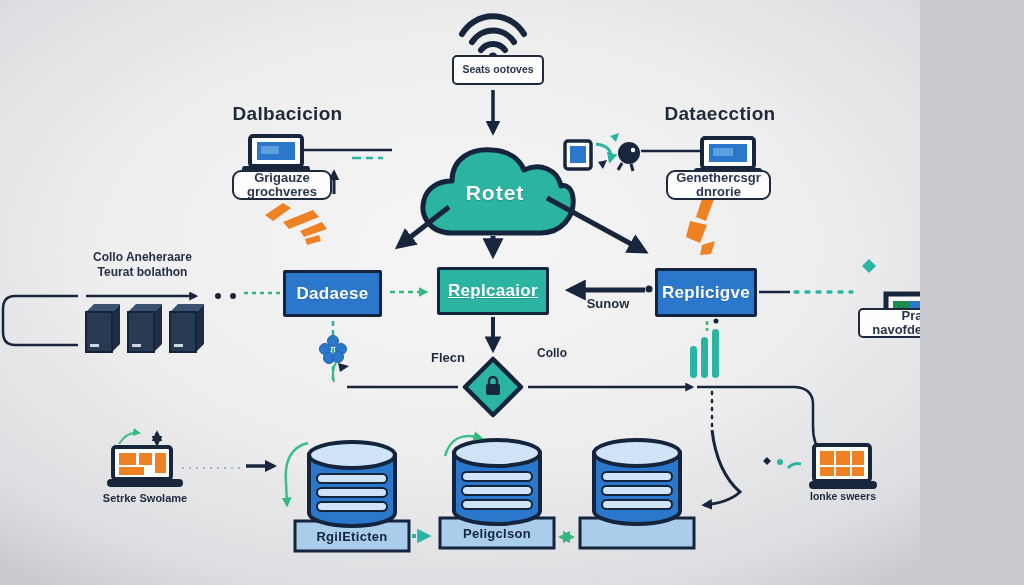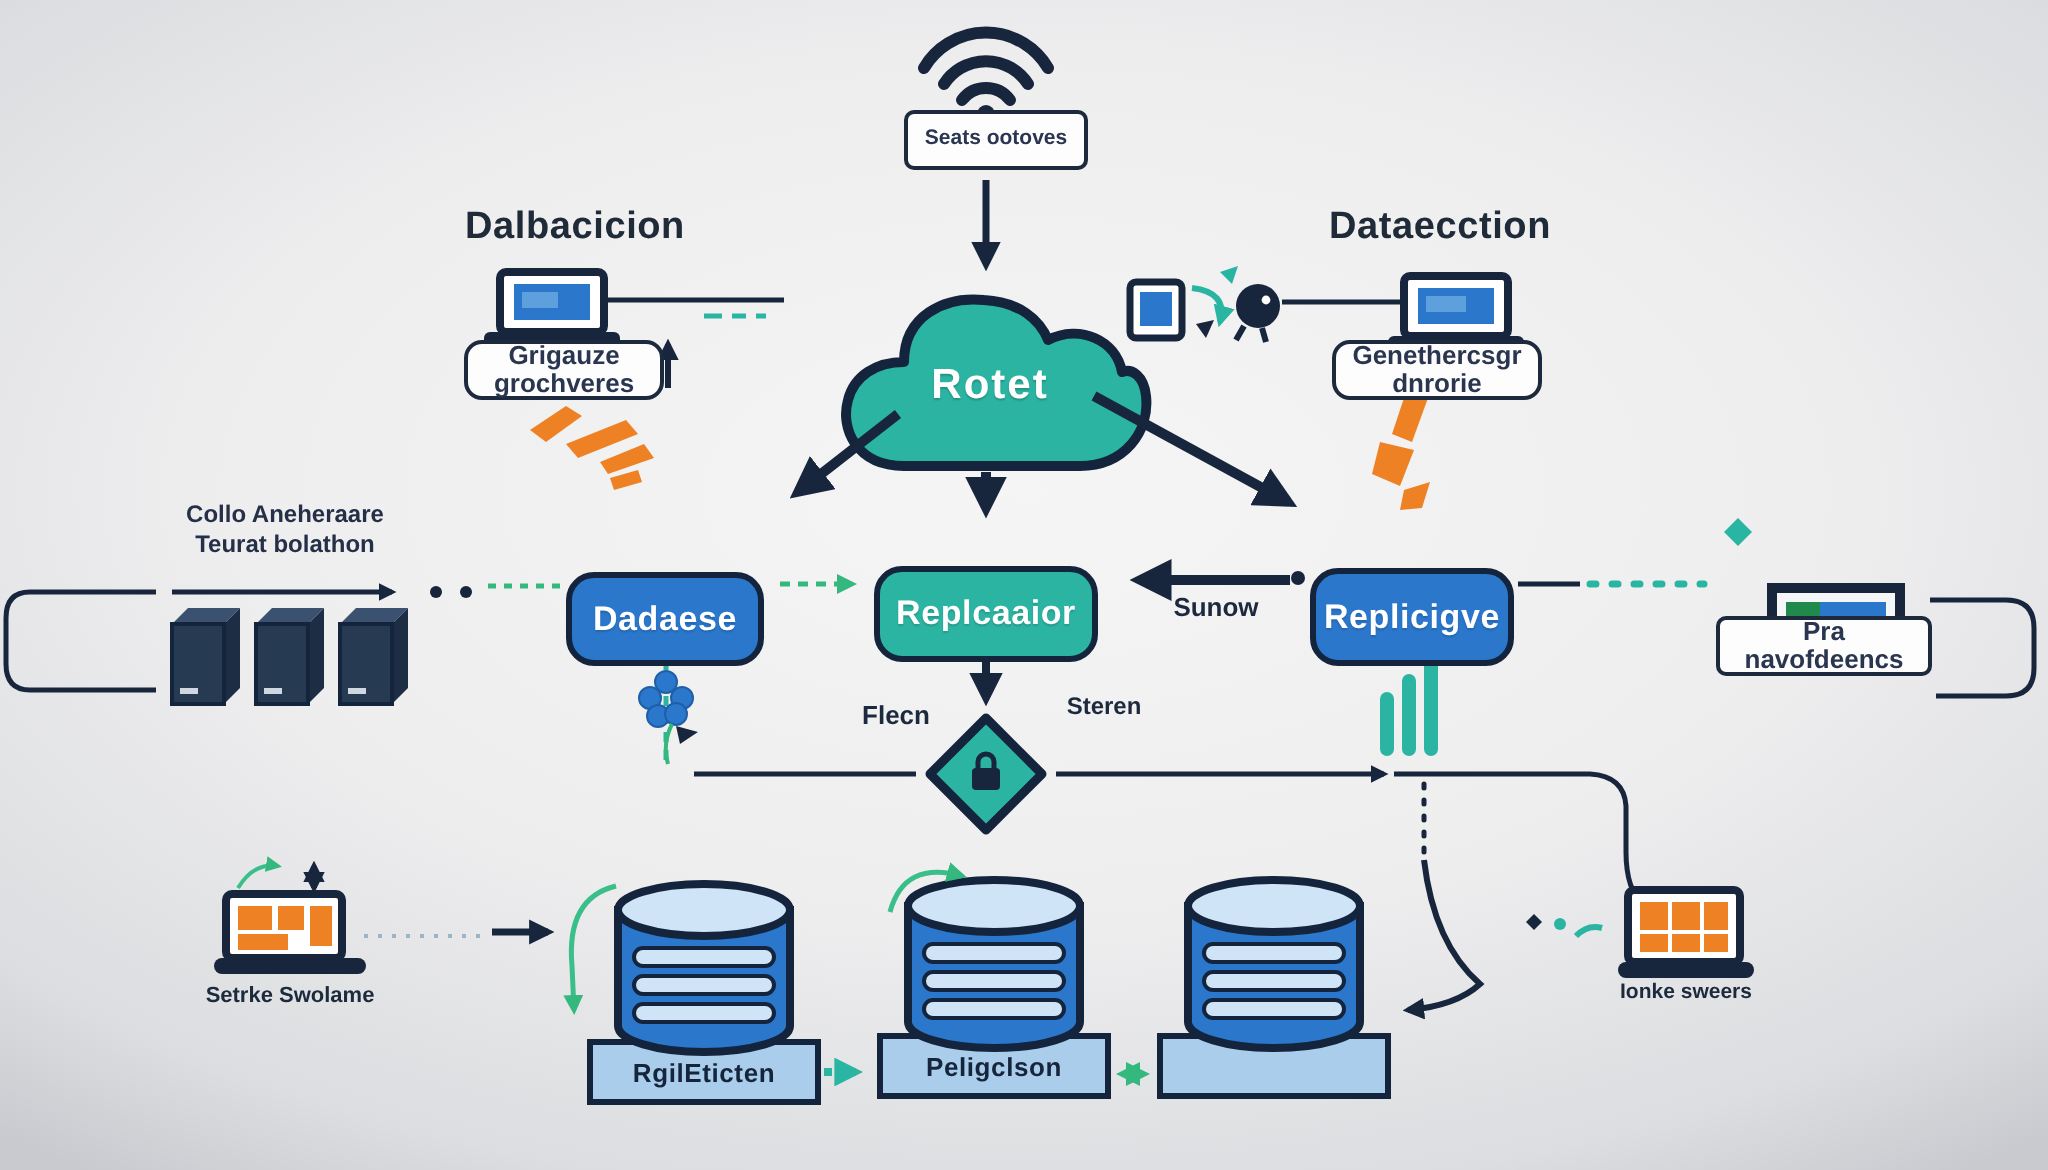--- a/index.html
+++ b/index.html
@@ -4,7 +4,7 @@
 <style>
   html,body{margin:0;padding:0;background:#c9cacf;}
   .canvas{
-    position:relative;width:1024px;height:585px;overflow:hidden;
+    position:relative;width:920px;height:585px;overflow:hidden;
     font-family:"Liberation Sans", sans-serif;color:#1d2a3e;
     background:radial-gradient(ellipse 78% 72% at 50% 42%, #f5f5f6 0%, #eeeeef 50%, #dcdde0 85%, #c9cacf 100%);
   }

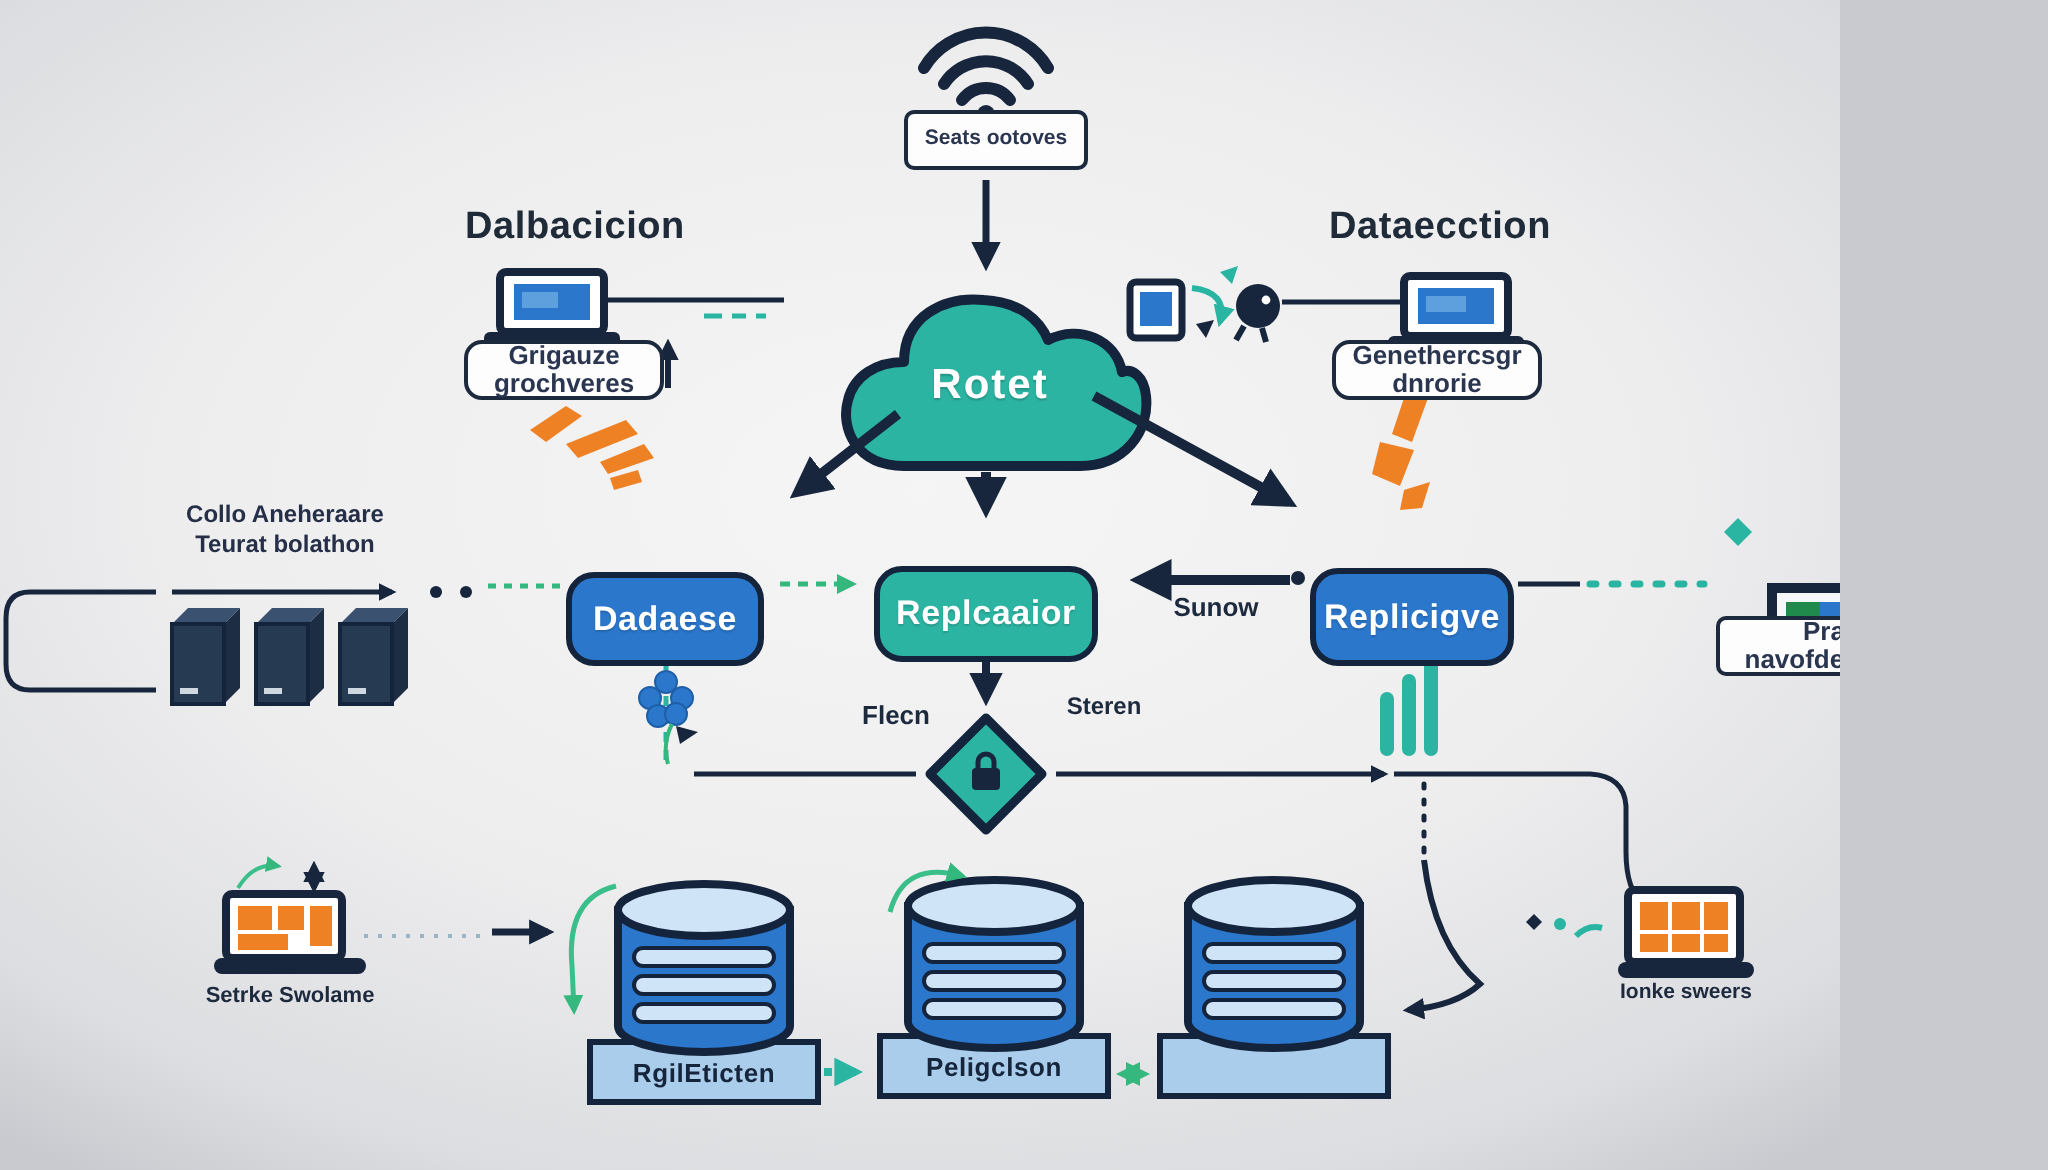--- a/index.html
+++ b/index.html
@@ -19,9 +19,8 @@
   .labelbox.rounder{border-radius:9px;}
   .nodebox{
     position:absolute;z-index:2;border:3.5px solid #14243c;display:flex;align-items:center;justify-content:center;
-    color:#fff;font-weight:bold;font-size:17px;letter-spacing:.3px;border-radius:14px;
+    color:#fff;font-weight:bold;font-size:17px;letter-spacing:.3px;border-radius:2px;
     text-shadow:0 1px 1px rgba(0,0,0,.15);
-    margin-top:16px;
   }
   .blue{background:#2b77cc;}
   .teal{background:#2cb4a2;}

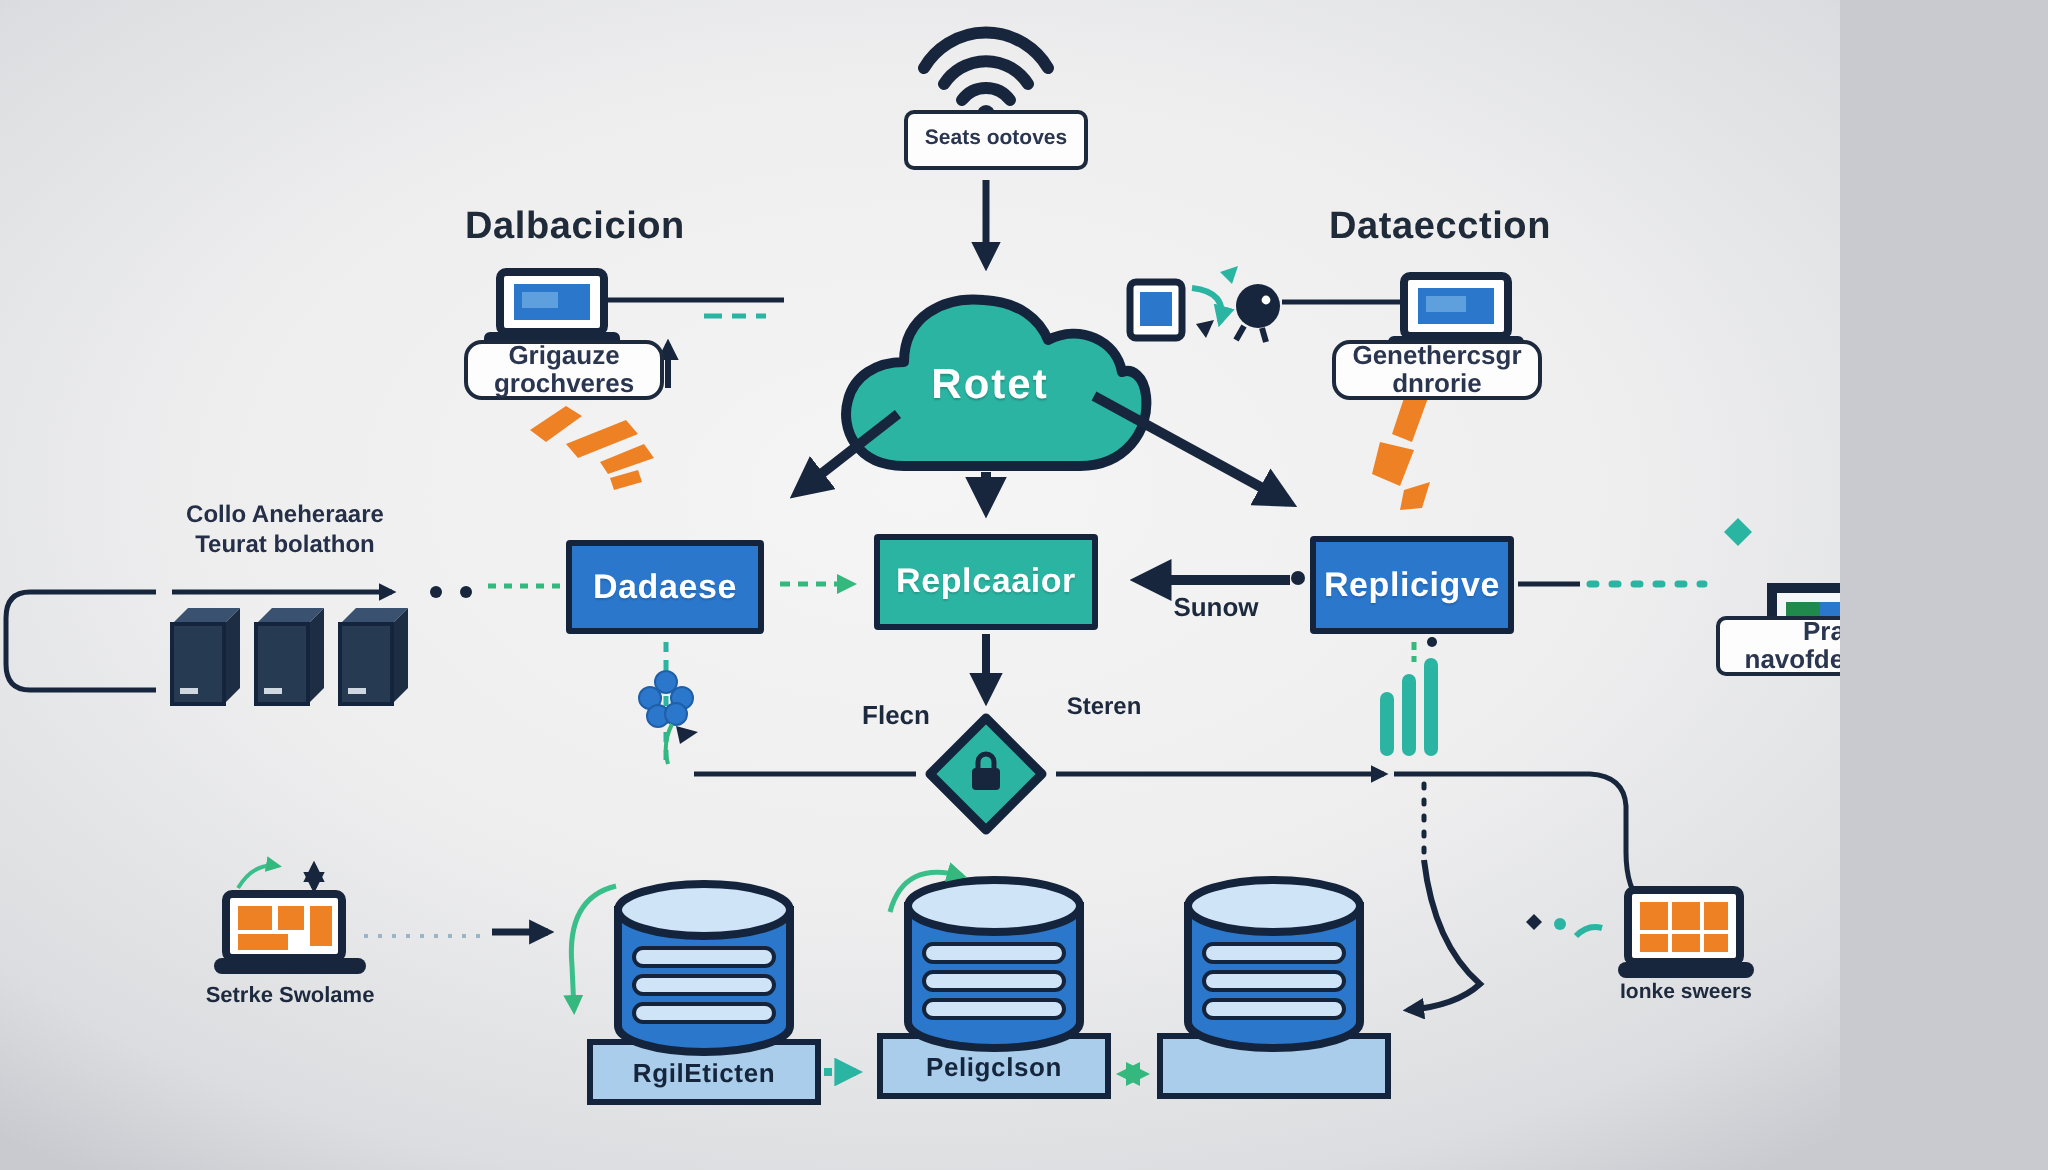--- a/index.html
+++ b/index.html
@@ -23,7 +23,7 @@
     text-shadow:0 1px 1px rgba(0,0,0,.15);
   }
   .blue{background:#2b77cc;}
-  .teal{background:#2cb4a2;}
+  .teal{background:#2cb4a2;text-decoration:underline;}
   .smalltag{font-size:13px;font-weight:bold;color:#1d2a3e;text-align:center;}
   .sidetext{font-size:12px;font-weight:bold;color:#253048;text-align:center;line-height:15px;}
   .cloudtext{

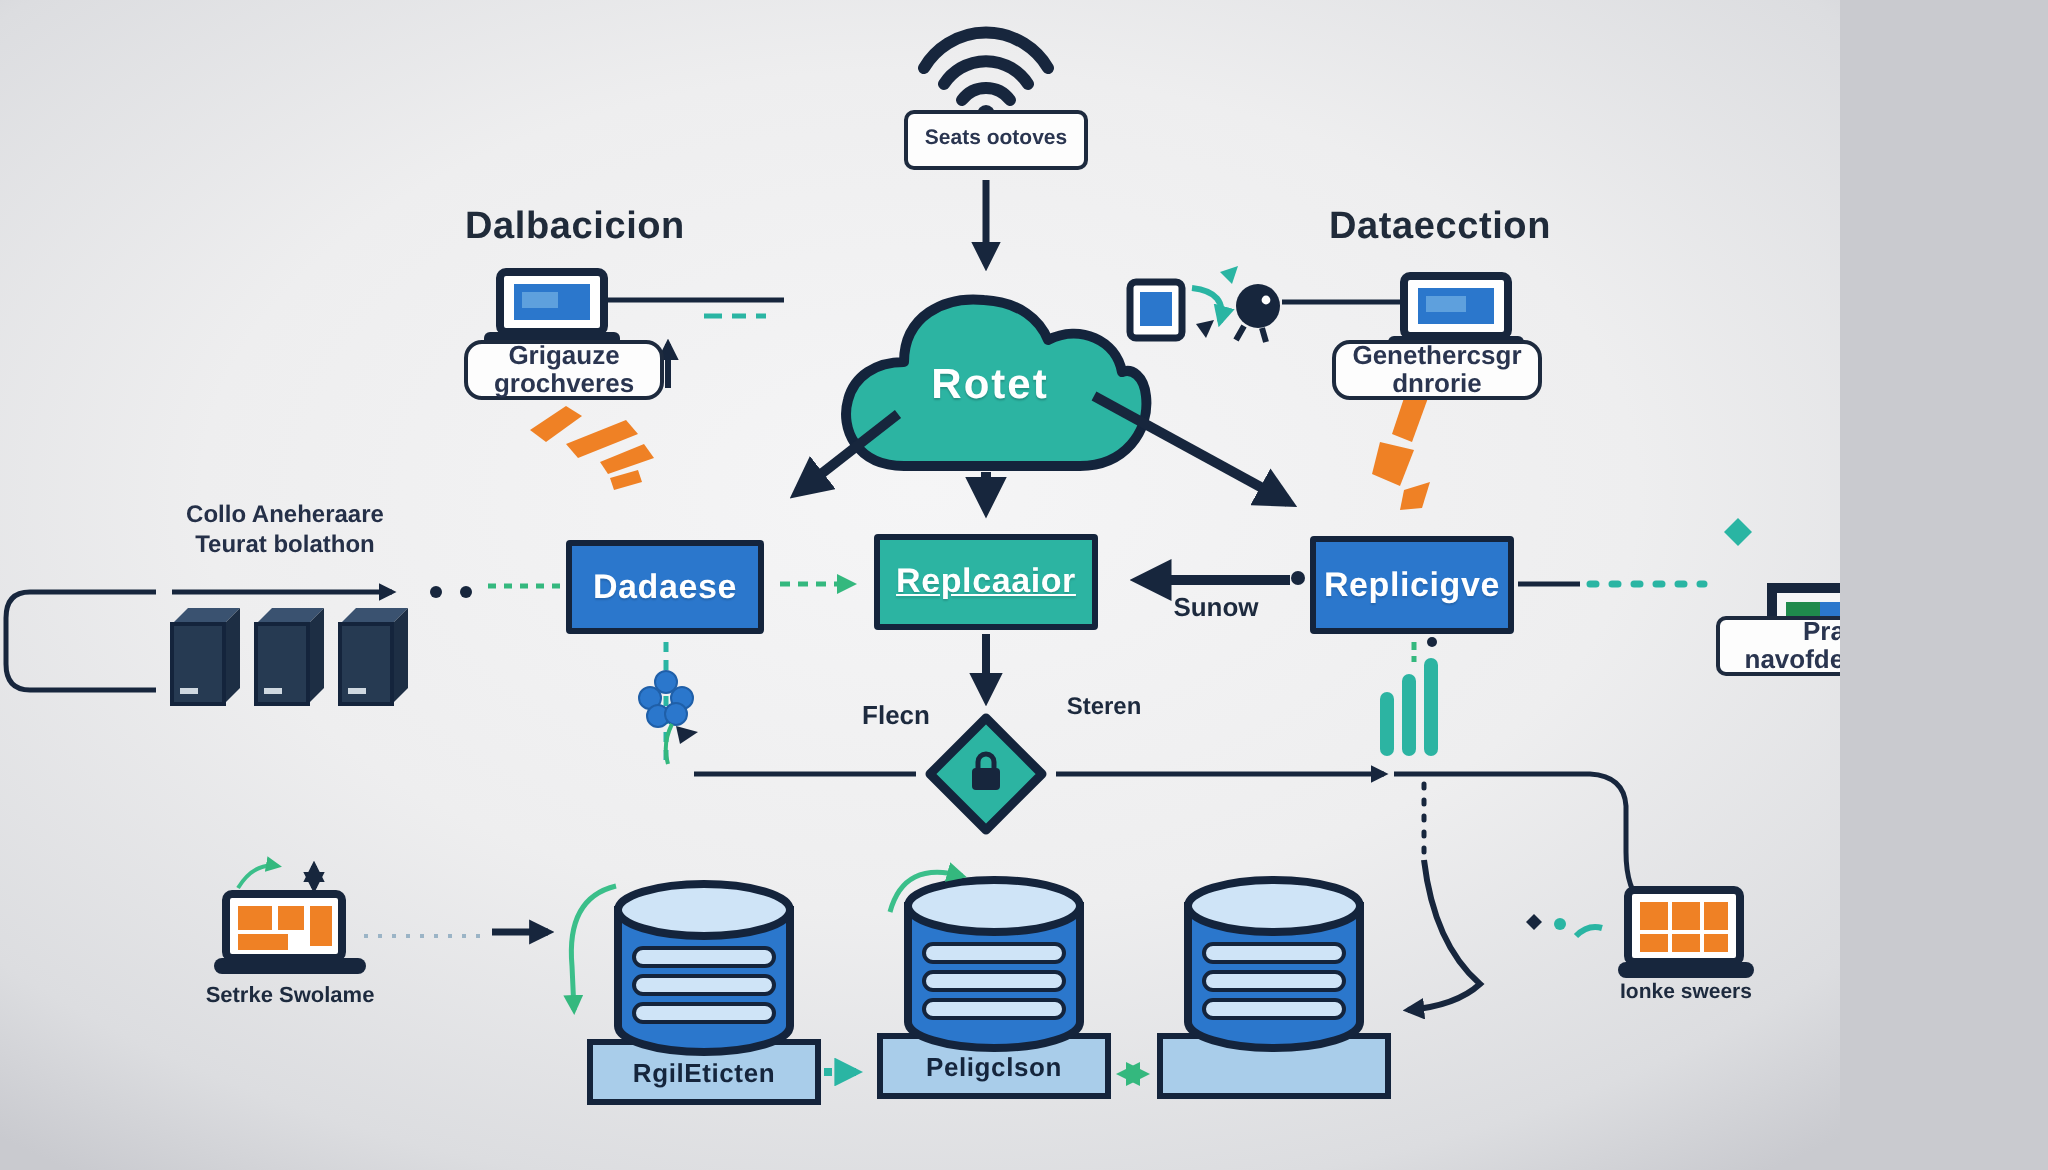--- a/index.html
+++ b/index.html
@@ -277,7 +277,7 @@
   <div class="labelbox" style="left:858px;top:308px;width:104px;height:26px;">Pra navofdeencs</div>
 
   <div class="txt smalltag" style="left:428px;top:350px;width:40px;">Flecn</div>
-  <div class="txt smalltag" style="left:524px;top:346px;width:56px;font-size:12px;">Steren</div>
+  <div class="txt smalltag" style="left:524px;top:346px;width:56px;font-size:12px;">Collo</div>
 
   <div class="pedlabel" style="left:295px;top:521px;width:114px;height:30px;">RgilEticten</div>
   <div class="pedlabel" style="left:440px;top:518px;width:114px;height:30px;">Peligclson</div>

